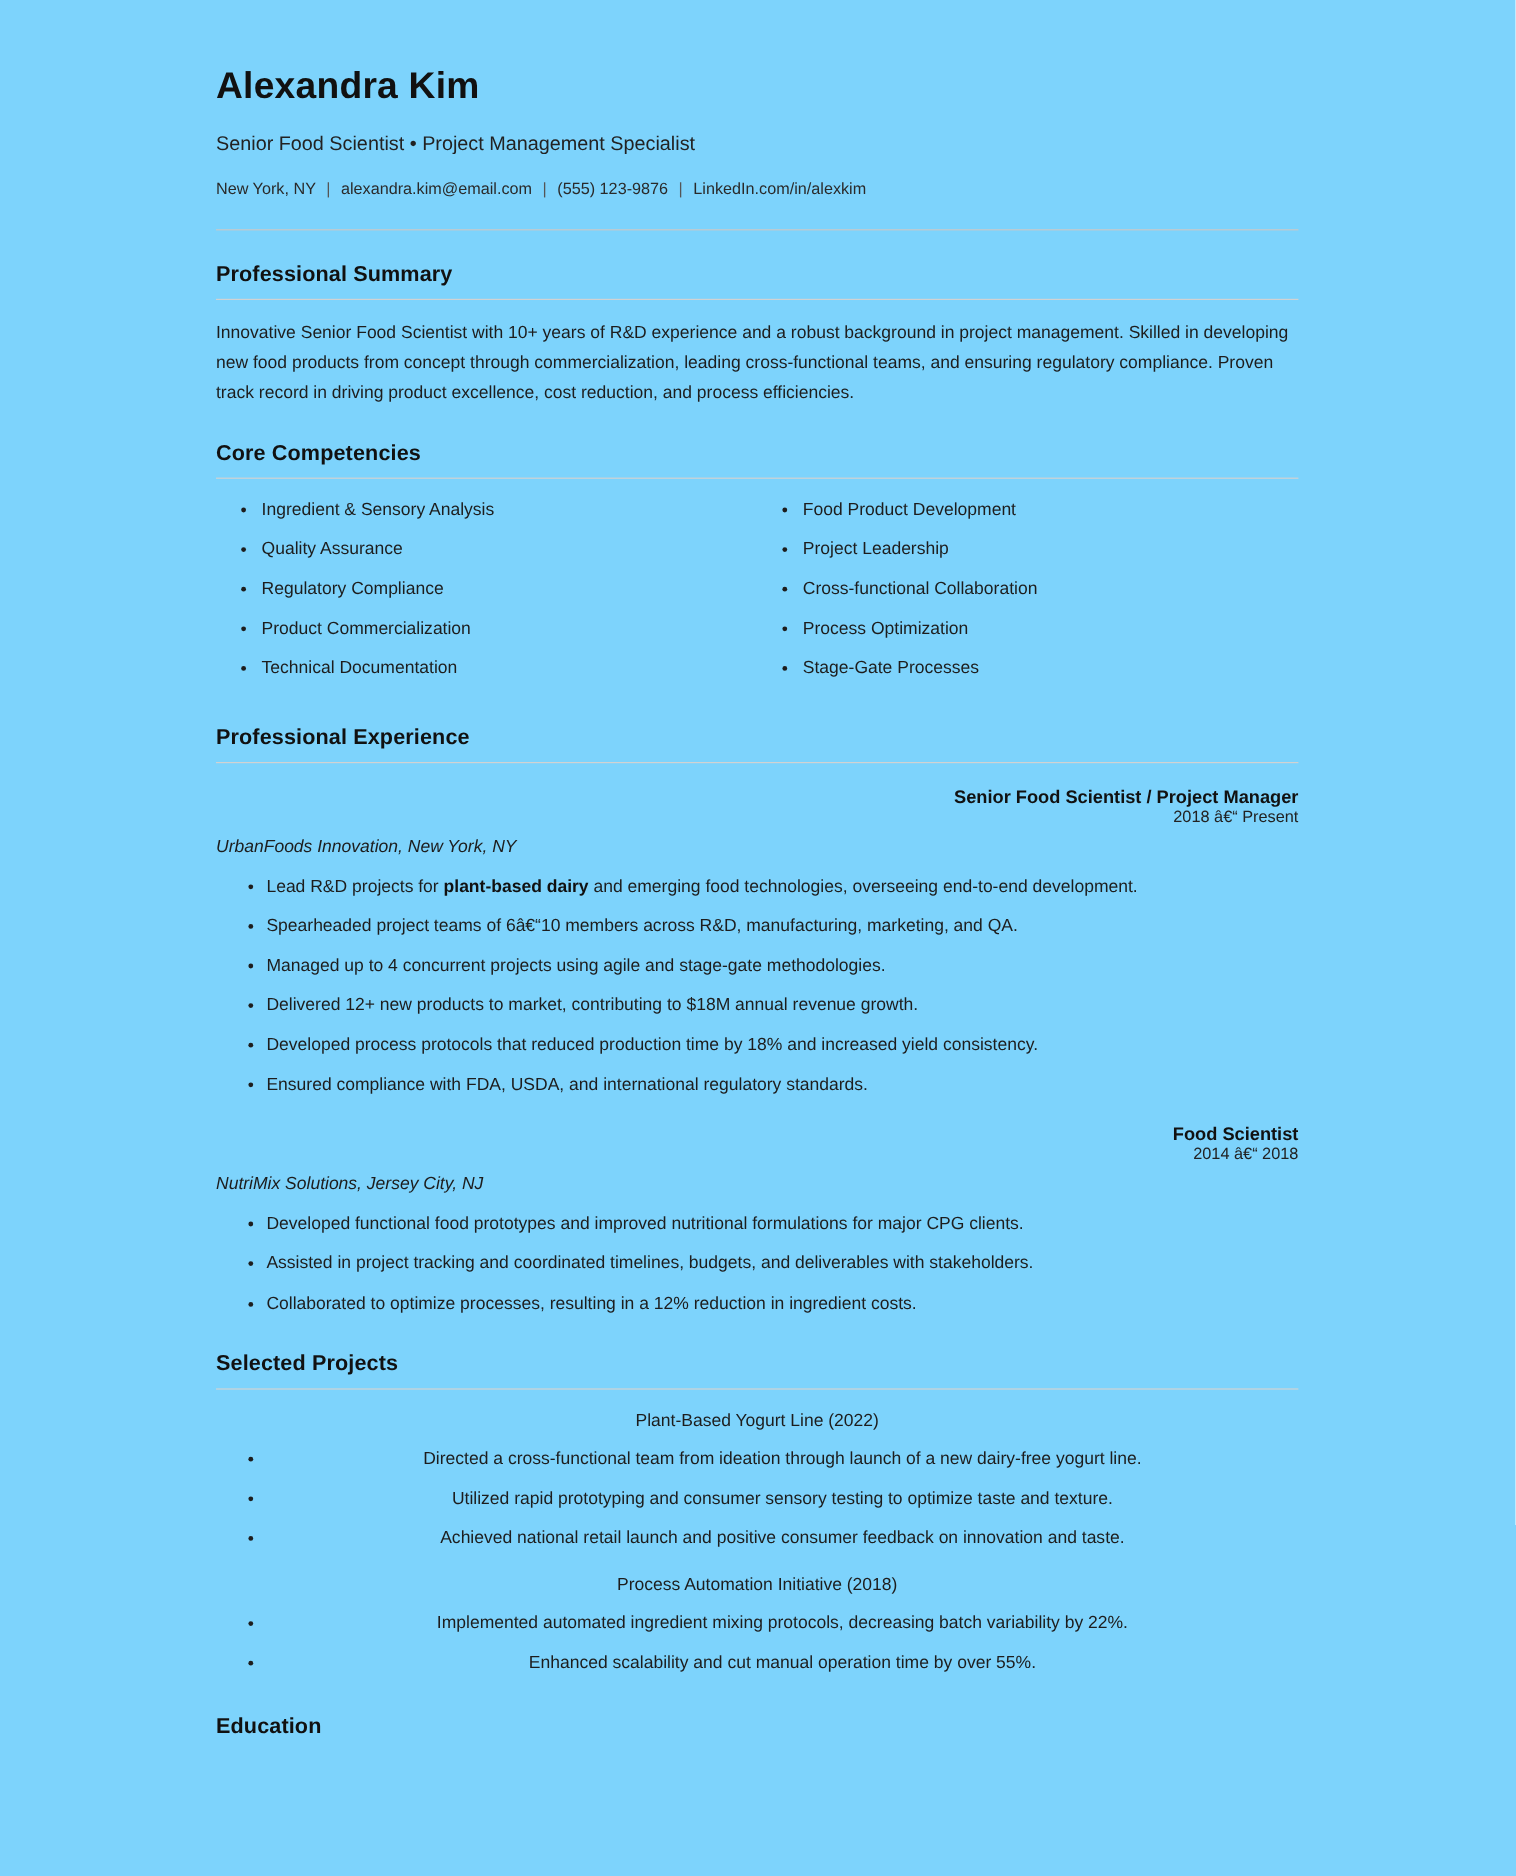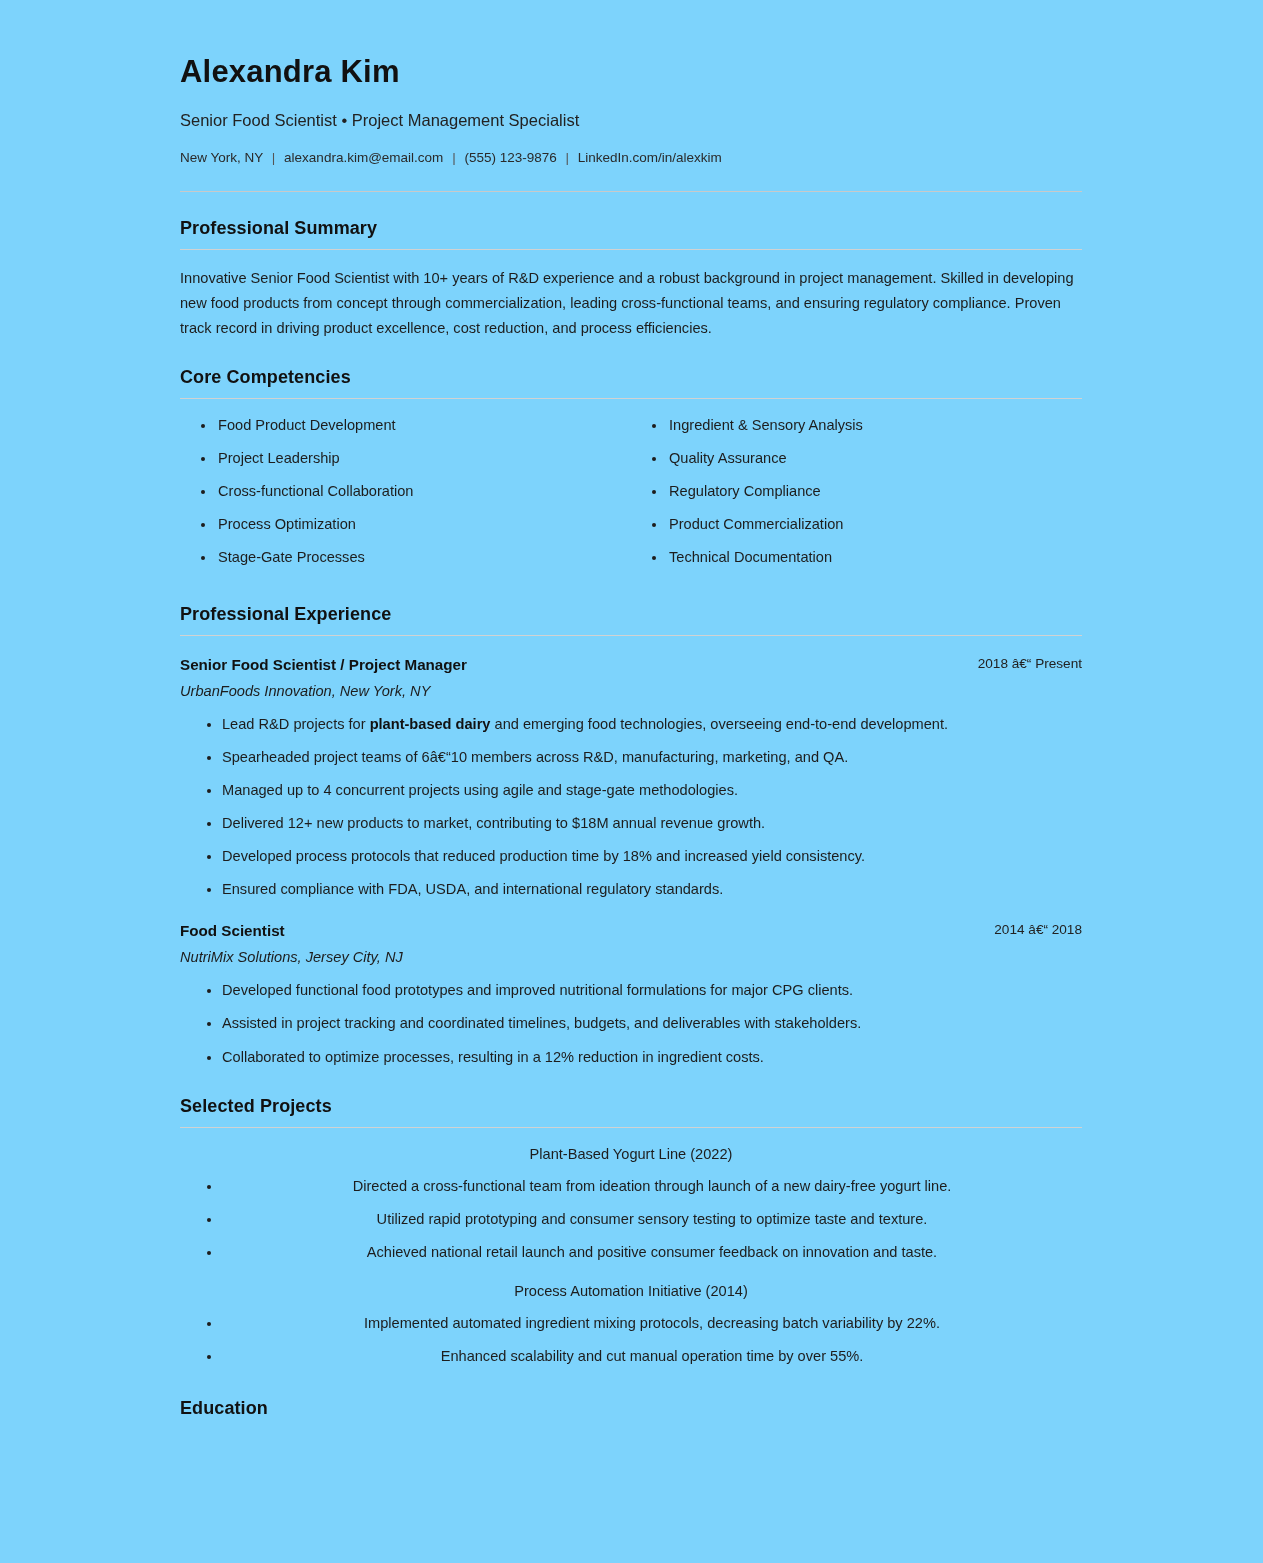--- a/index.html
+++ b/index.html
@@ -208,20 +208,20 @@
       <div class="comp-wrap">
         <div class="comp-col">
           <ul class="bullets">
+            <li>Ingredient &amp; Sensory Analysis</li>
+            <li>Quality Assurance</li>
+            <li>Regulatory Compliance</li>
+            <li>Product Commercialization</li>
+            <li>Technical Documentation</li>
+          </ul>
+        </div>
+        <div class="comp-col">
+          <ul class="bullets">
             <li>Food Product Development</li>
             <li>Project Leadership</li>
             <li>Cross-functional Collaboration</li>
             <li>Process Optimization</li>
             <li>Stage-Gate Processes</li>
-          </ul>
-        </div>
-        <div class="comp-col">
-          <ul class="bullets">
-            <li>Ingredient &amp; Sensory Analysis</li>
-            <li>Quality Assurance</li>
-            <li>Regulatory Compliance</li>
-            <li>Product Commercialization</li>
-            <li>Technical Documentation</li>
           </ul>
         </div>
       </div>

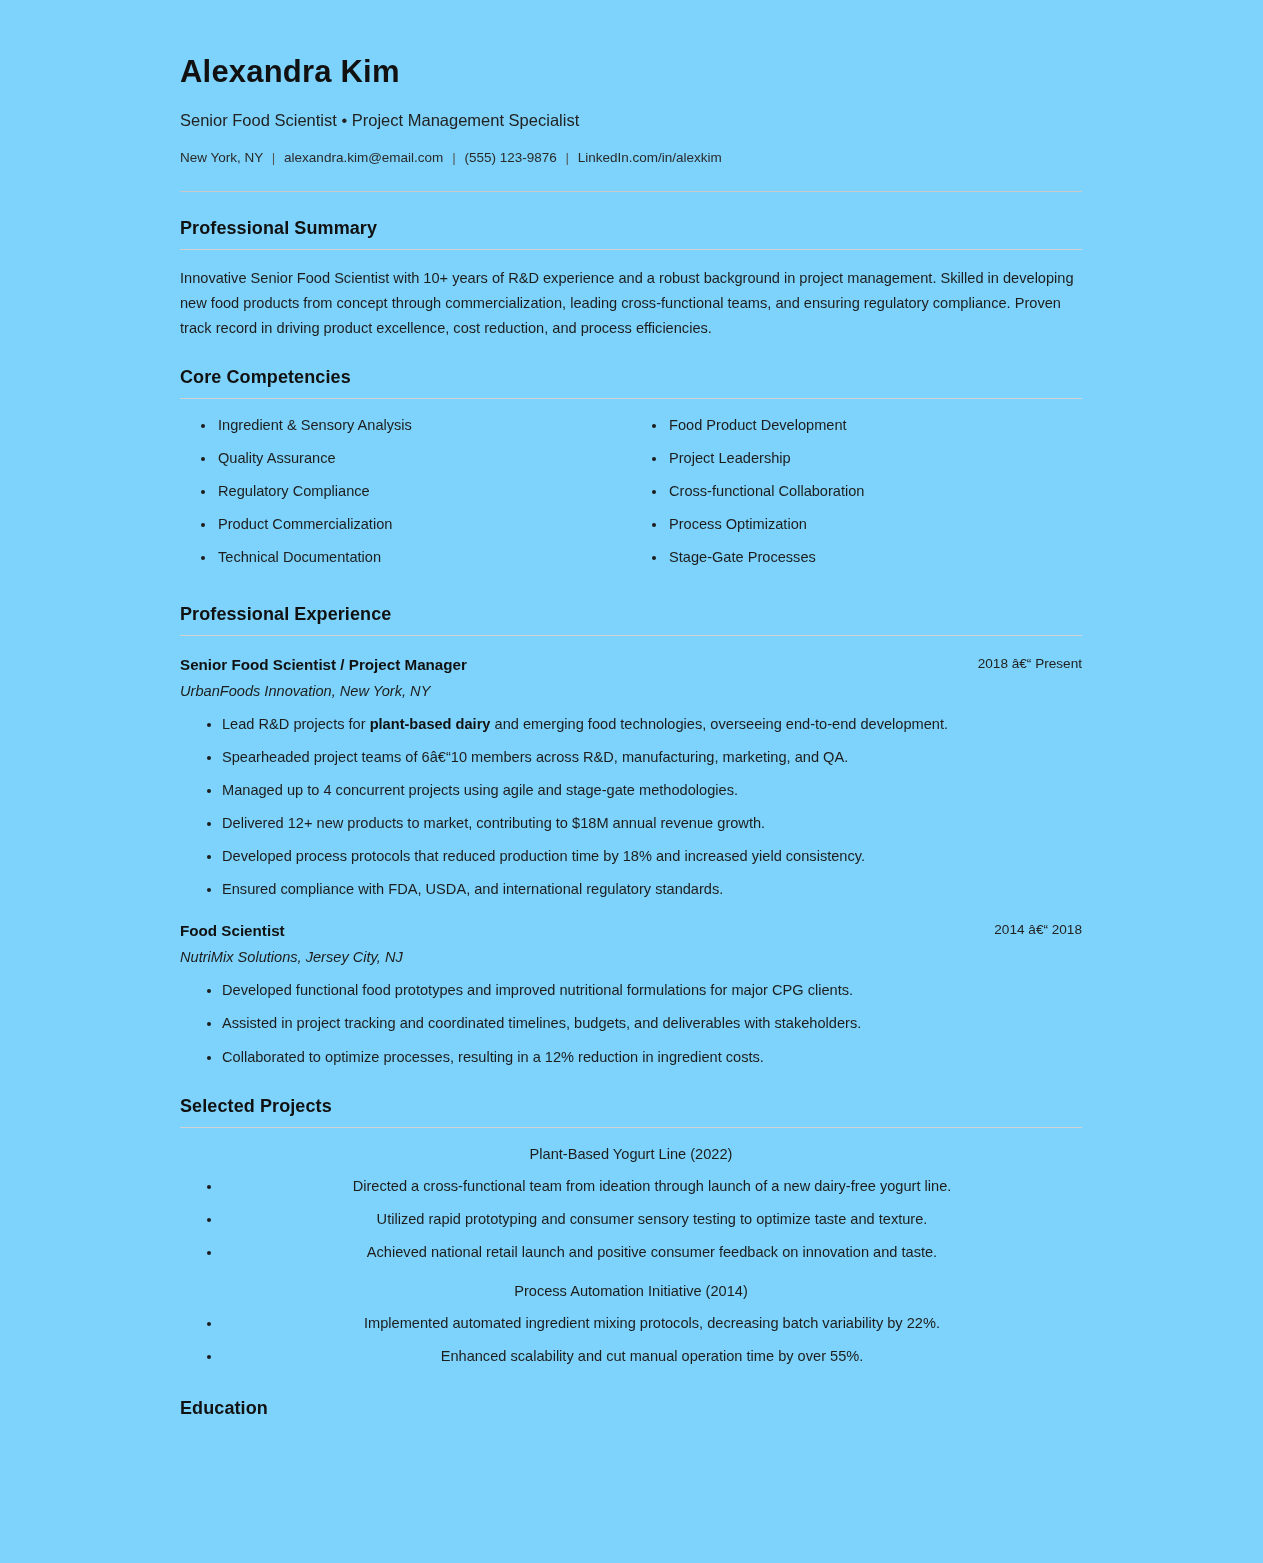--- a/index.html
+++ b/index.html
@@ -109,8 +109,9 @@
   }
   .job-head {
     display: flex;
-    align-items: flex-start;
+    align-items: flex-end;
     justify-content: space-between;
+    flex-direction: column;
   }
   .job-title {
     font-size: 15.2px;

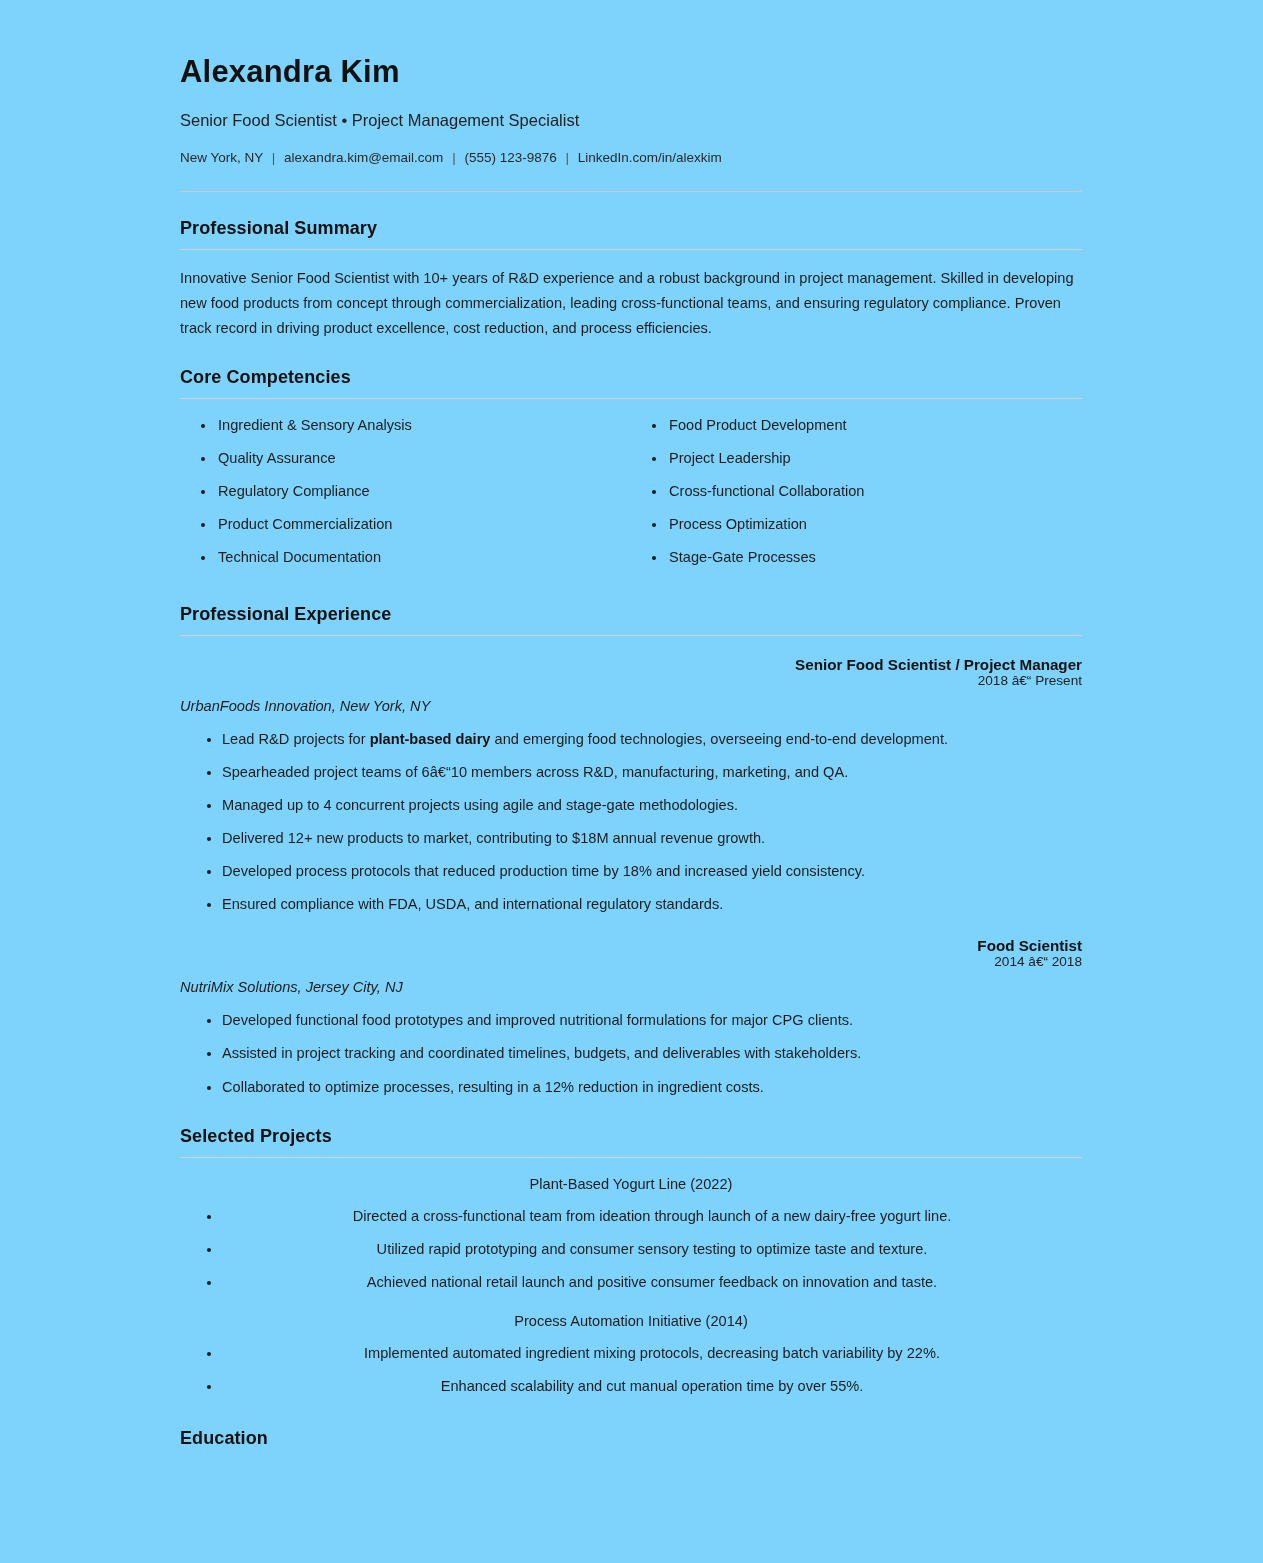--- a/index.html
+++ b/index.html
@@ -276,7 +276,7 @@
       </div>
 
       <div class="project">
-        <div class="project-name">Process Automation Initiative (2014)</div>
+        <div class="project-name">Process Automation Initiative (2018)</div>
         <ul class="proj-bullets">
           <li>Implemented automated ingredient mixing protocols, decreasing batch variability by 22%.</li>
           <li>Enhanced scalability and cut manual operation time by over 55%.</li>

